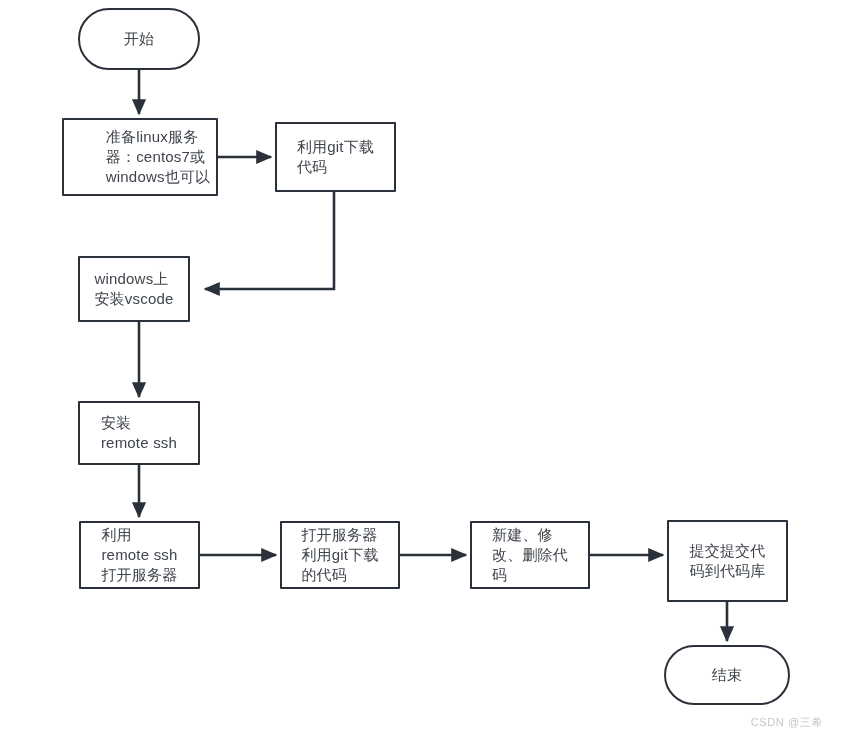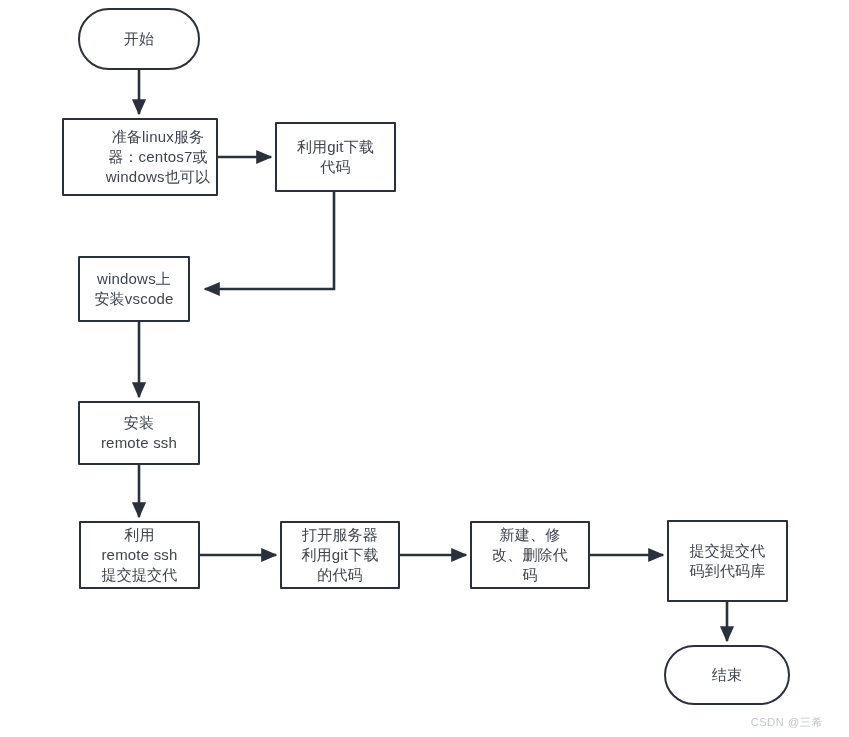--- a/index.html
+++ b/index.html
@@ -33,7 +33,7 @@
     display: flex;
     align-items: center;
     justify-content: center;
-    text-align: center;
+    text-align: left;
     line-height: 1.32;
     font-size: 15px;
     white-space: pre-line;

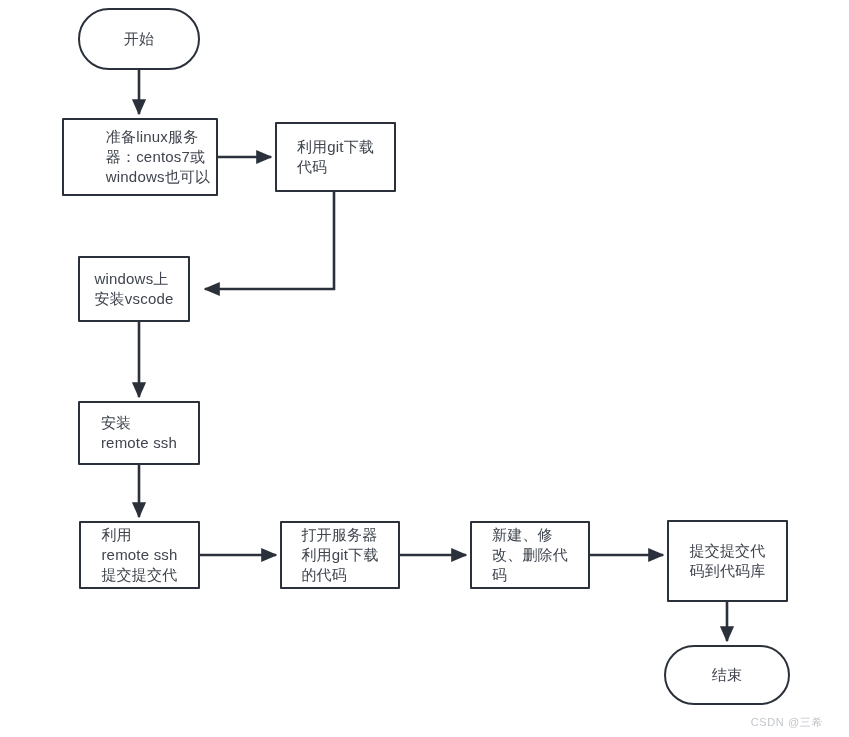--- a/index.html
+++ b/index.html
@@ -98,7 +98,7 @@
 remote ssh</div>
   <div class="node process" style="left: 79px; top: 521px; width: 121px; height: 68px;">利用
 remote ssh
-提交提交代</div>
+打开服务器</div>
   <div class="node process" style="left: 280px; top: 521px; width: 120px; height: 68px;">打开服务器
 利用git下载
 的代码</div>

